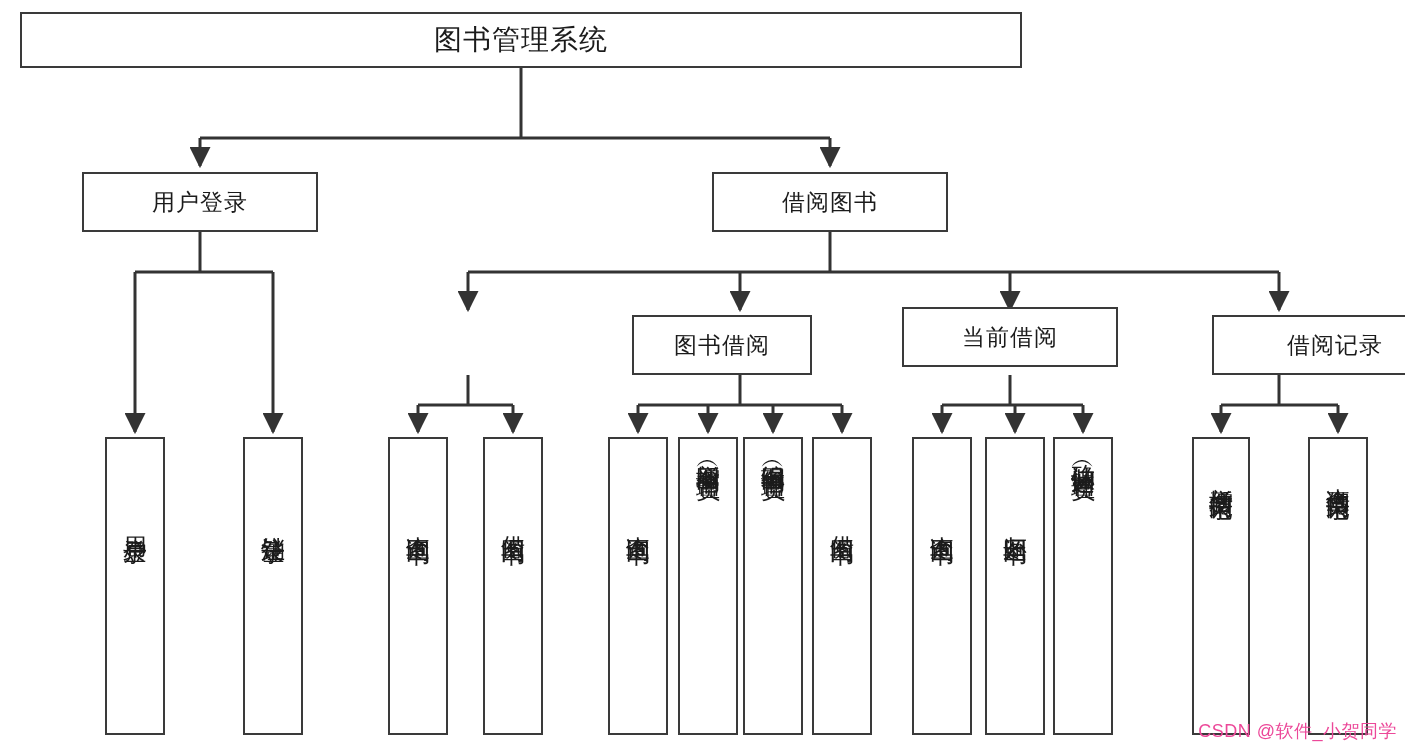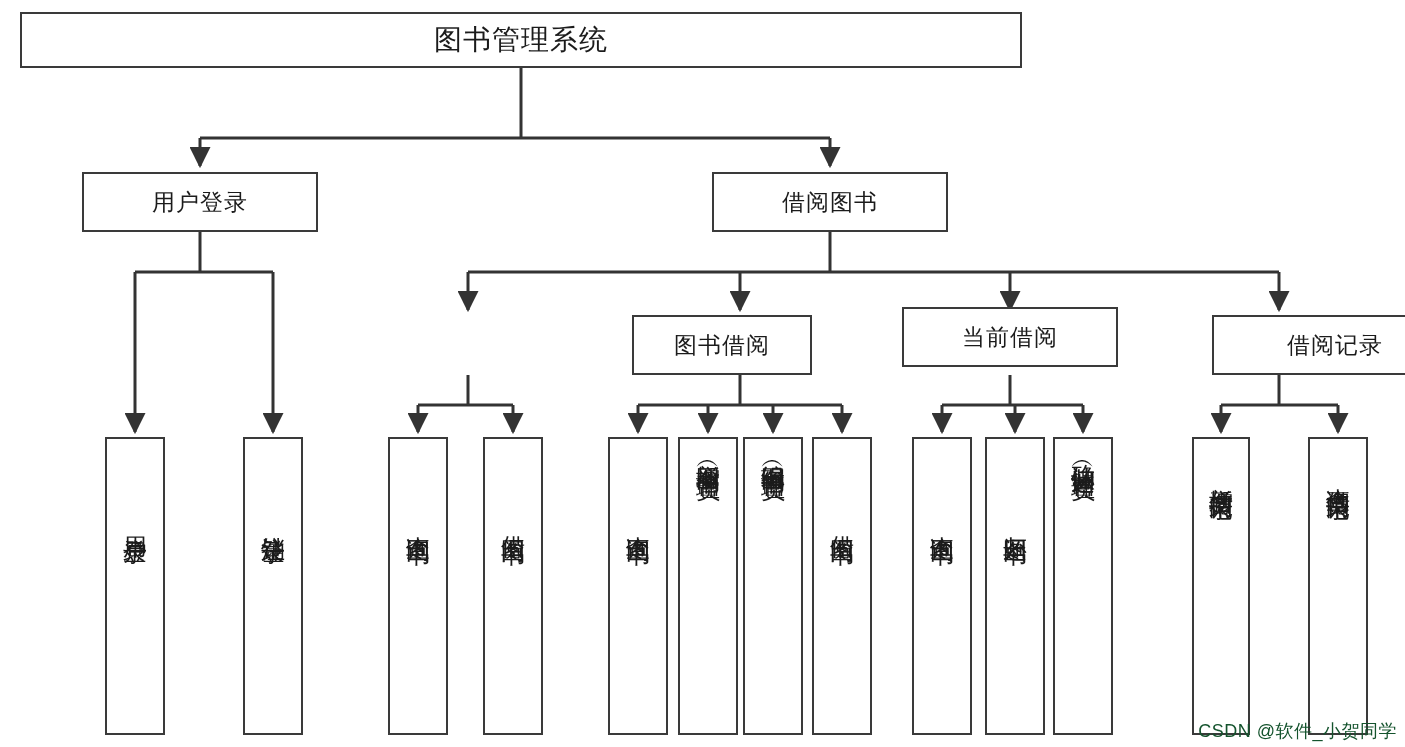--- a/index.html
+++ b/index.html
@@ -75,7 +75,7 @@
     right: 8px;
     bottom: 4px;
     font-size: 18px;
-    color: #14532d;
+    color: #ec4899;
     letter-spacing: 0.5px;
     z-index: 5;
     white-space: pre;

